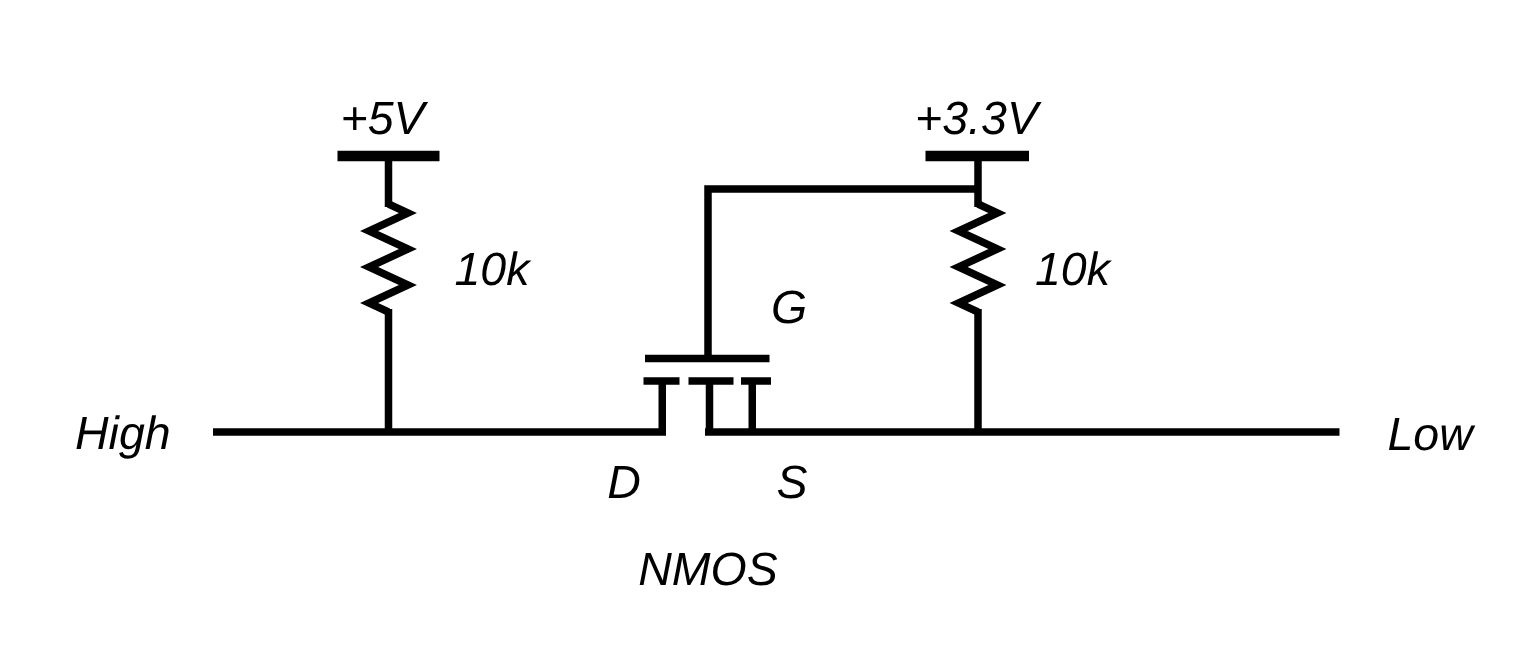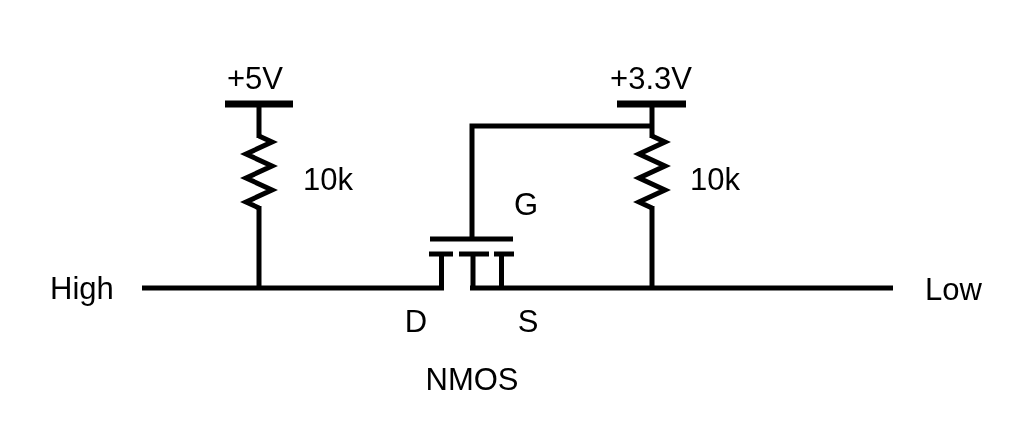--- a/index.html
+++ b/index.html
@@ -18,6 +18,7 @@
     height: 443px;
     background: var(--bg, #ffffff);
     overflow: hidden;
+    font-style: italic;
   }
   svg.schematic {
     position: absolute;

